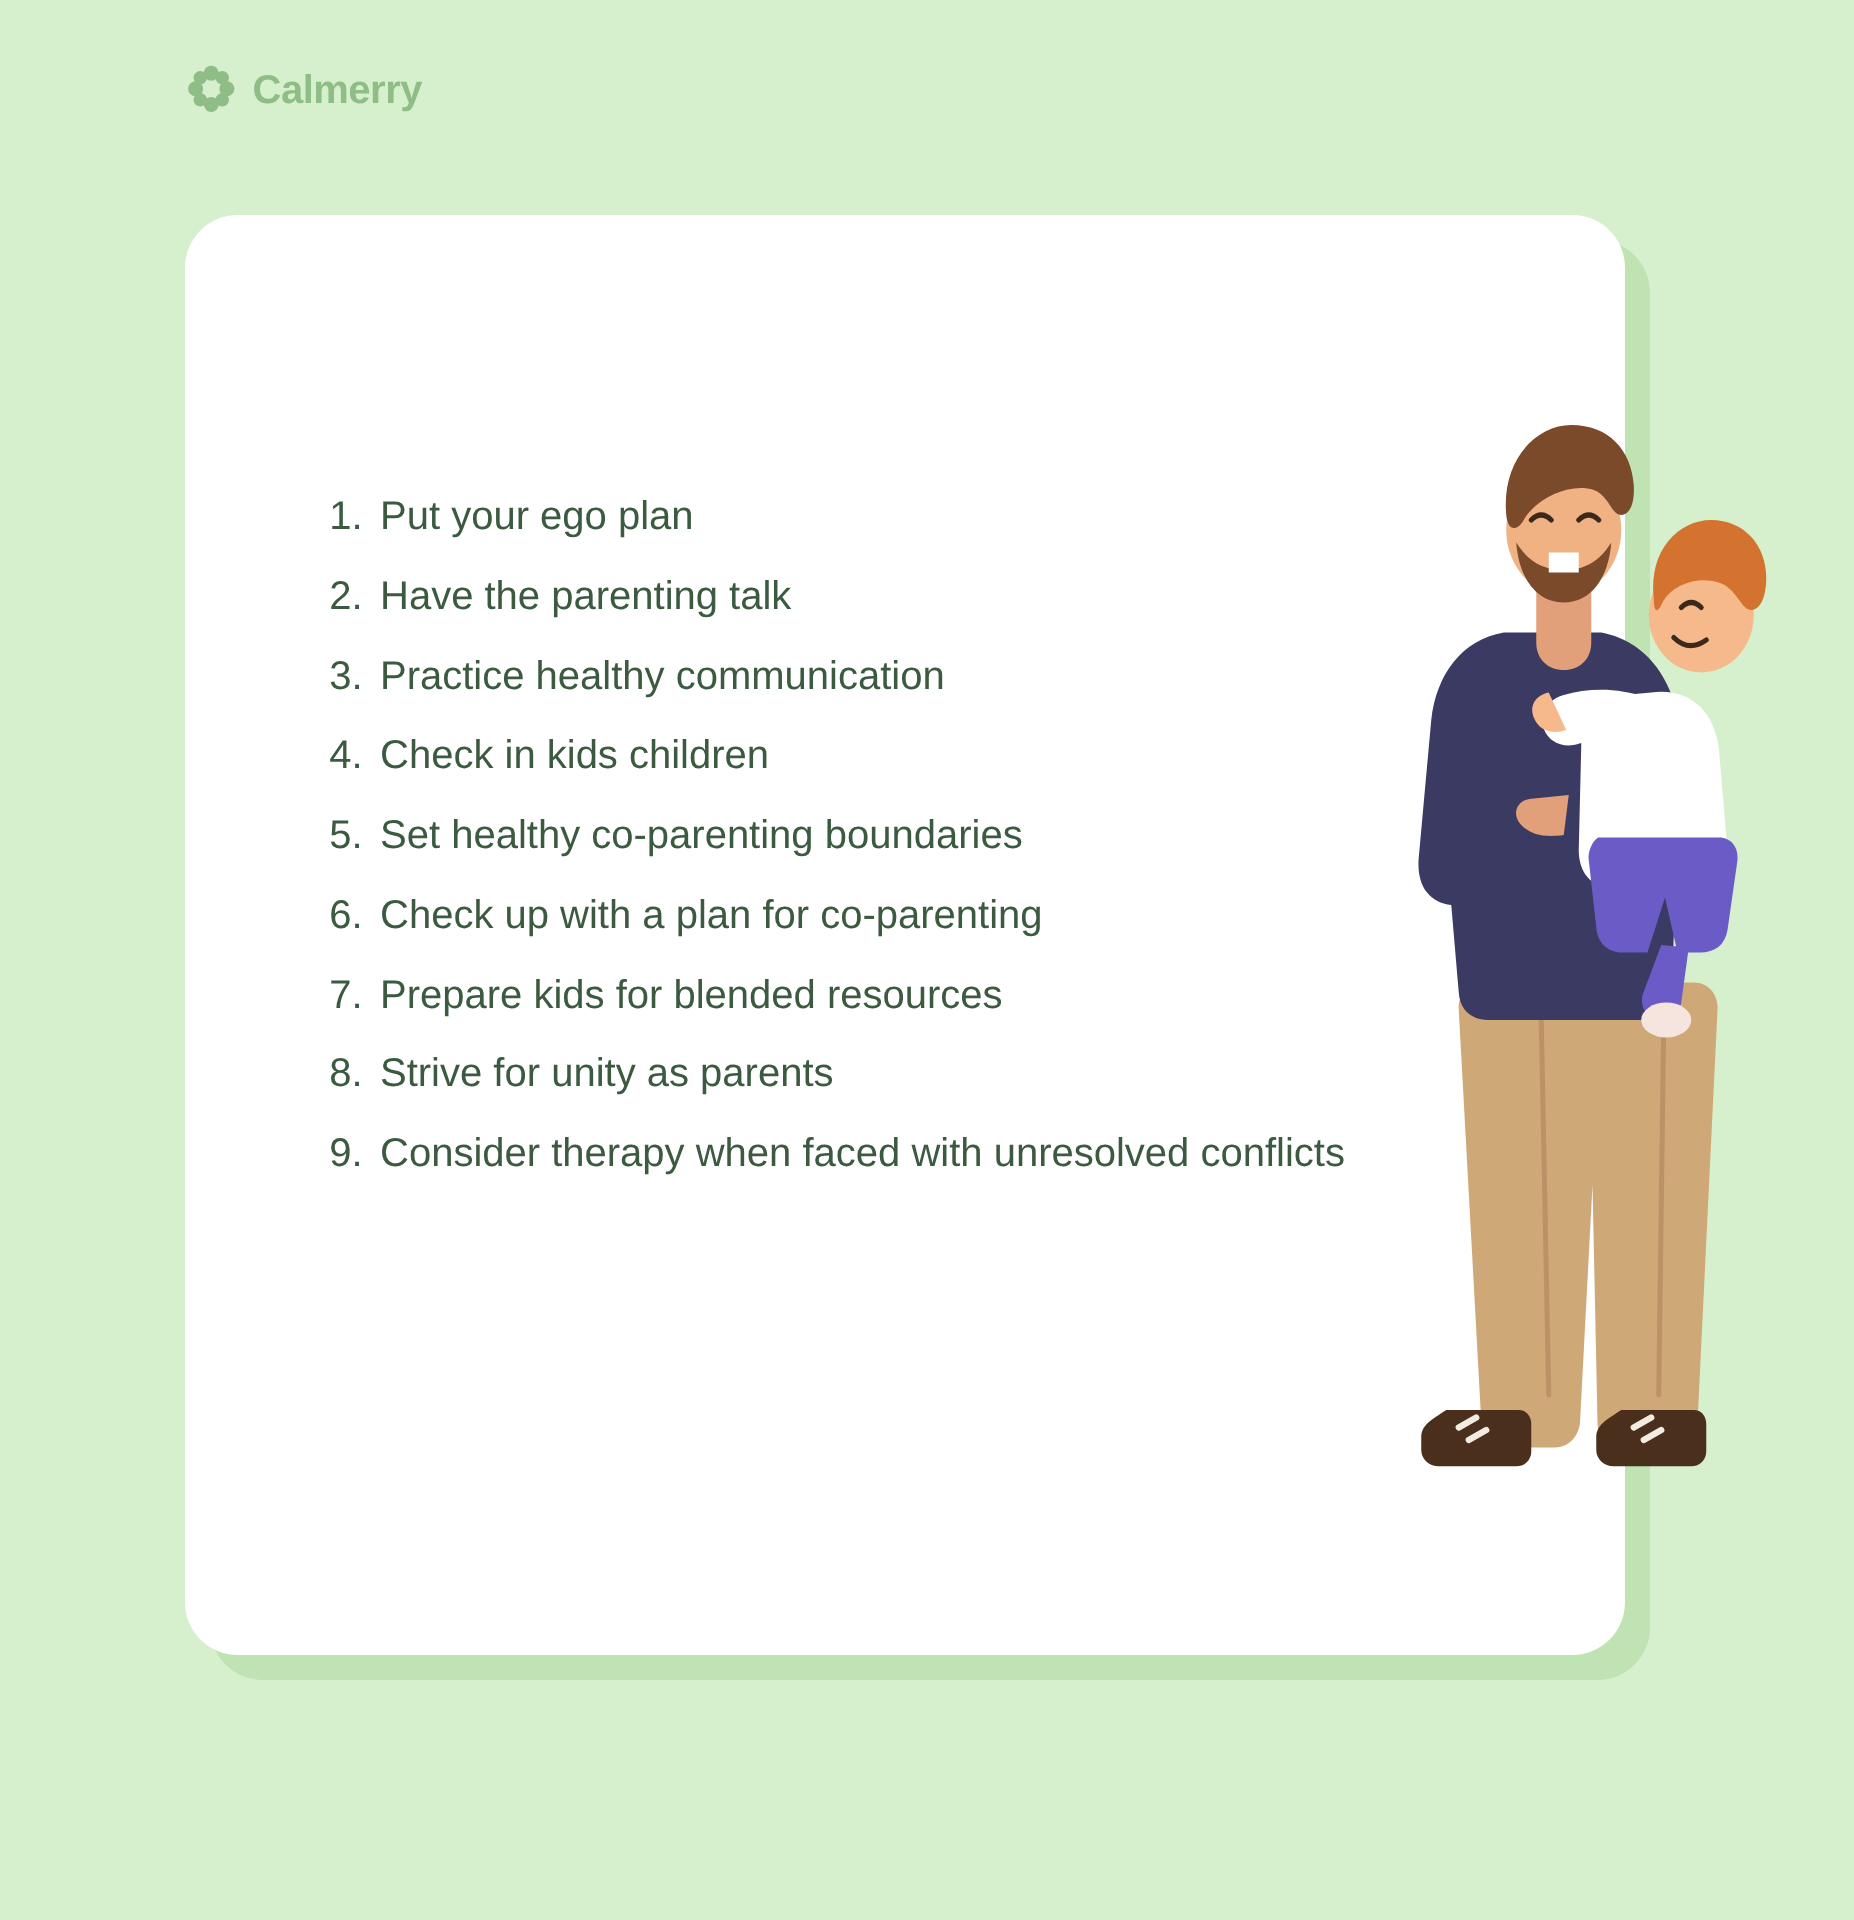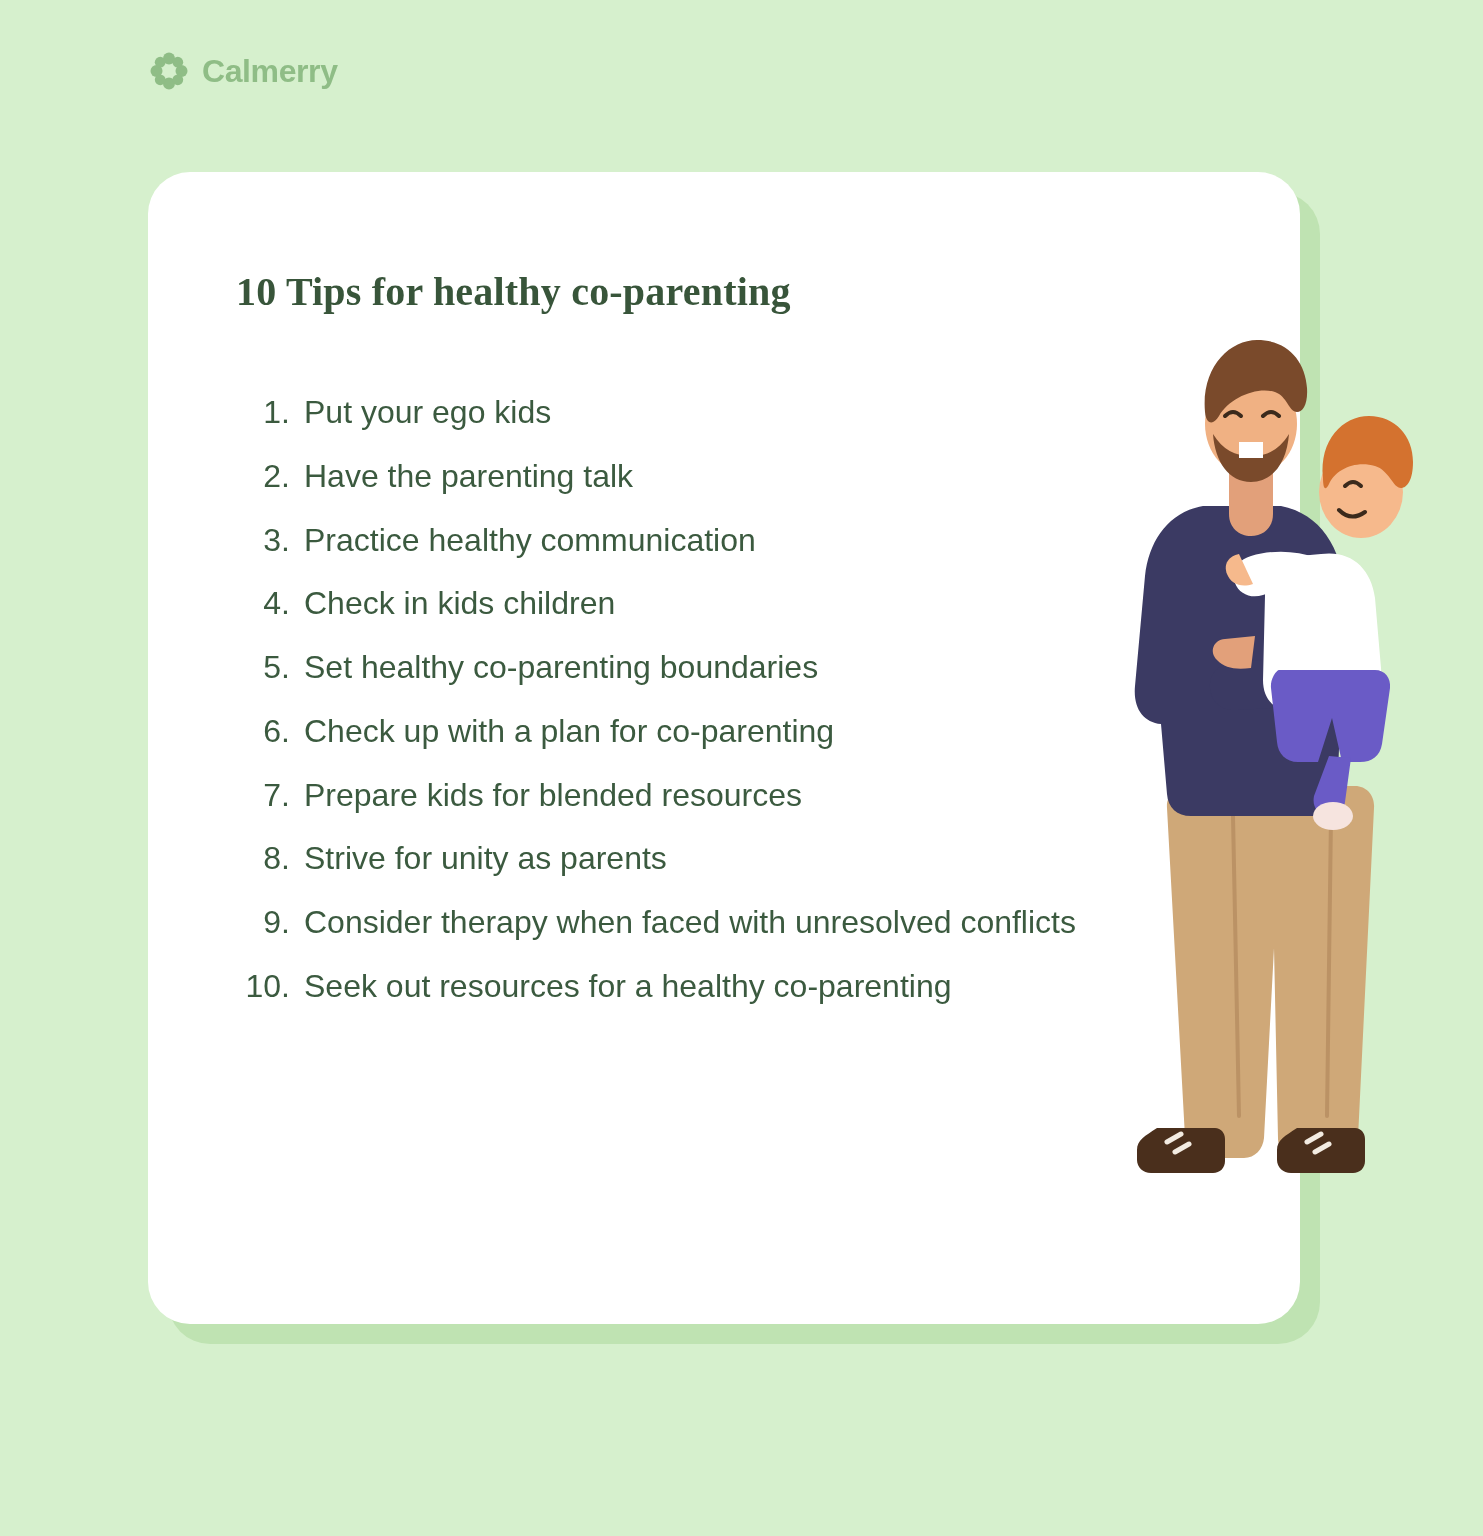--- a/index.html
+++ b/index.html
@@ -144,7 +144,6 @@
   <div class="card-shadow"></div>
   <div class="card">
 
-    <div class="card-title">10 Tips for healthy co-parenting</div>
 
     <ul class="tips-list">
       <li class="tip">

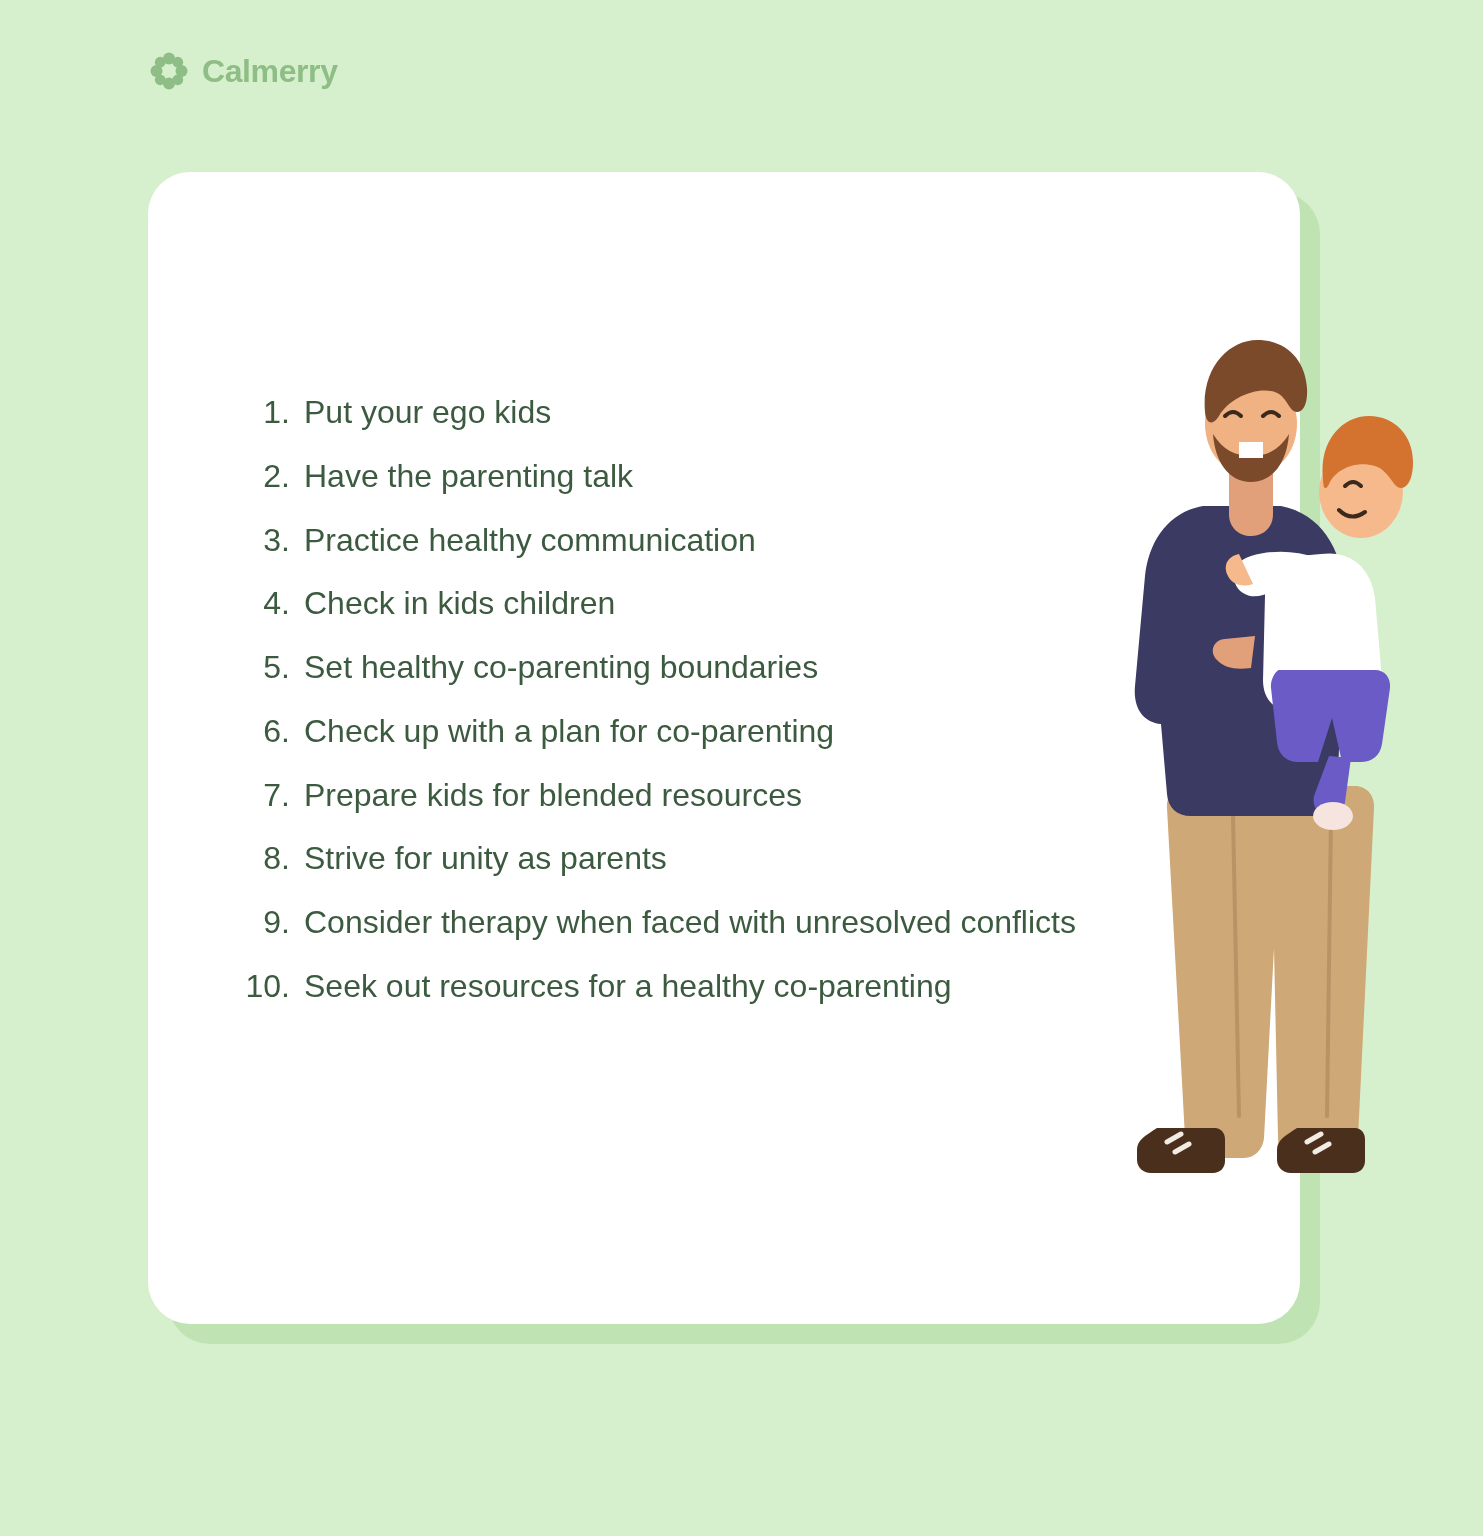--- a/index.html
+++ b/index.html
@@ -148,7 +148,7 @@
     <ul class="tips-list">
       <li class="tip">
         <span class="tip-num">1.</span>
-        <span class="tip-text">Put your ego kids</span>
+        <span class="tip-text">Put your ego plan</span>
       </li>
       <li class="tip">
         <span class="tip-num">2.</span>

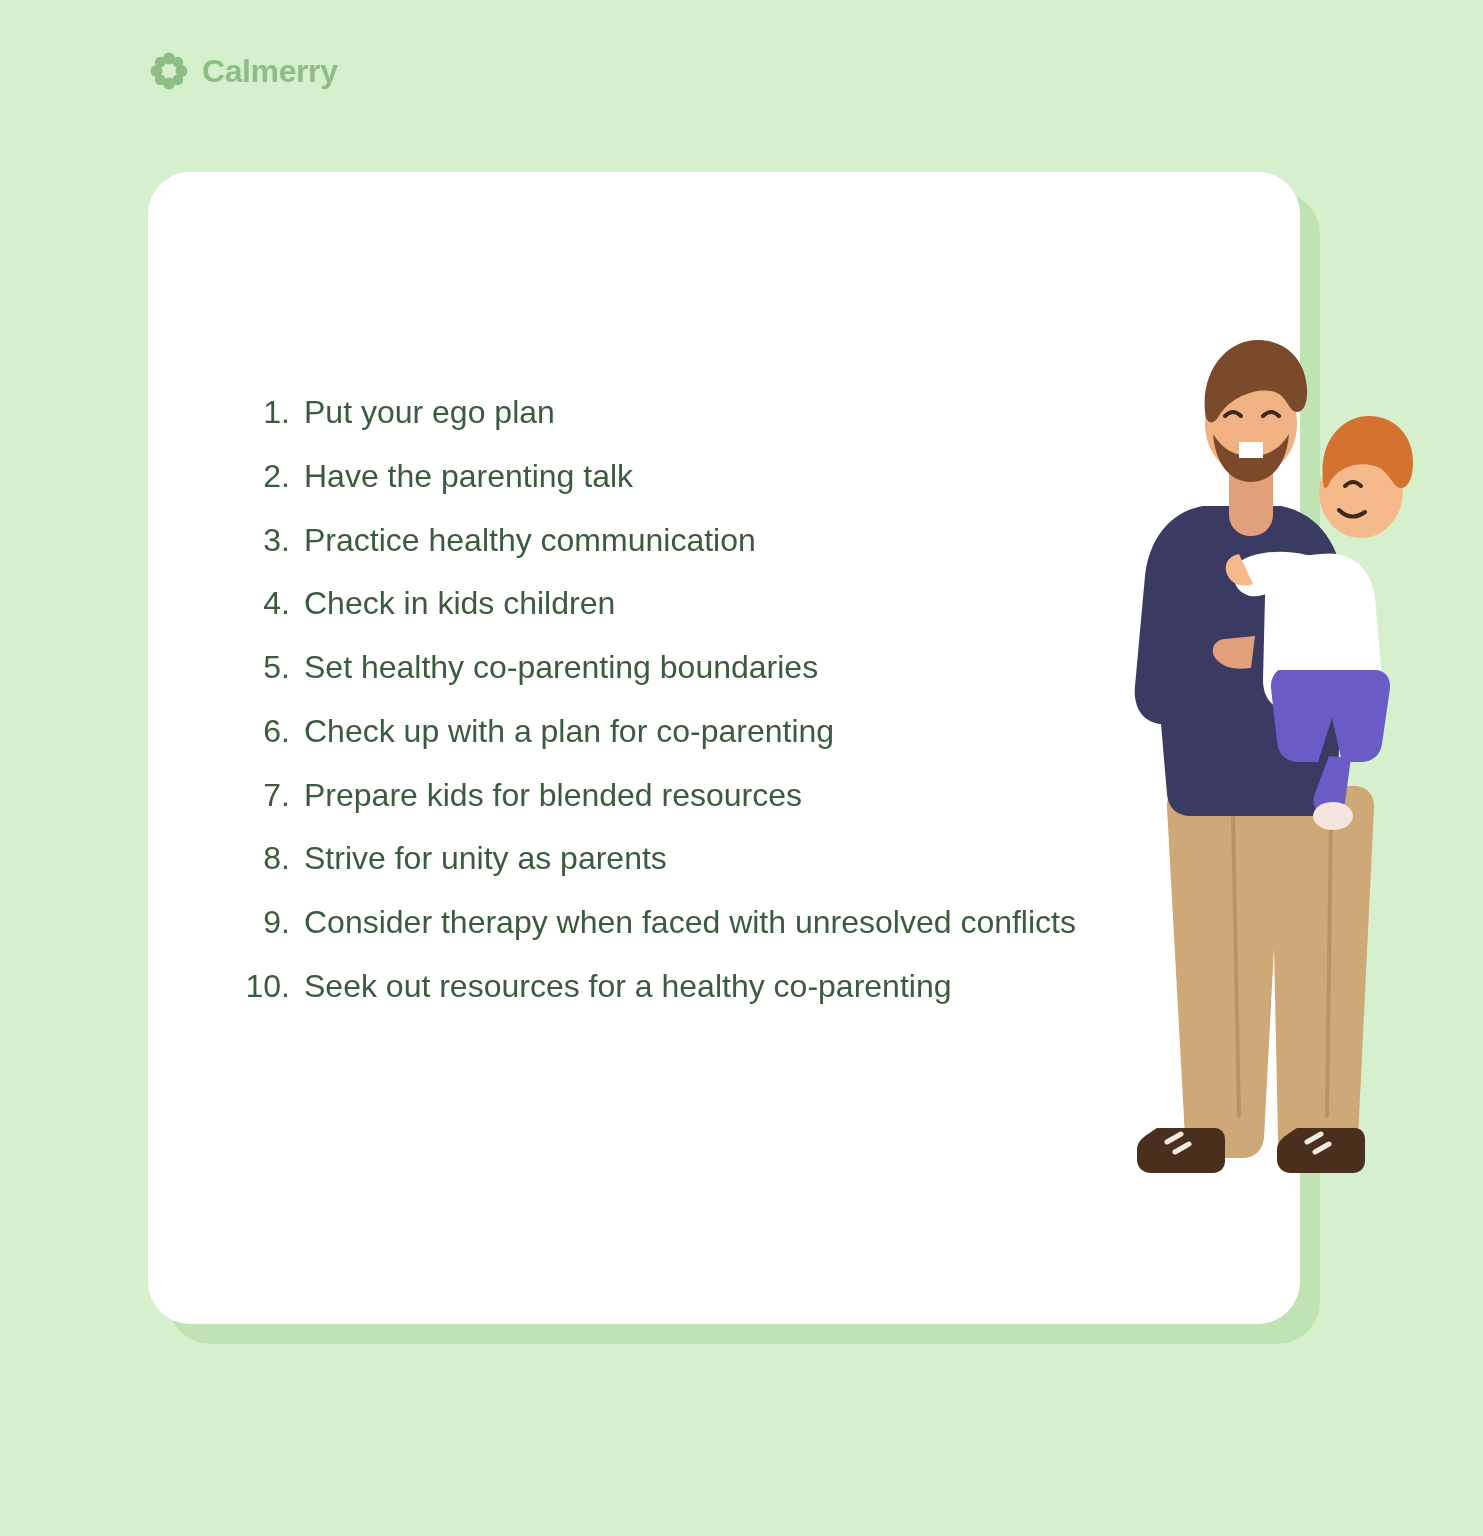--- a/index.html
+++ b/index.html
@@ -182,10 +182,6 @@
         <span class="tip-num">9.</span>
         <span class="tip-text">Consider therapy when faced with unresolved conflicts</span>
       </li>
-      <li class="tip">
-        <span class="tip-num">10.</span>
-        <span class="tip-text">Seek out resources for a healthy co-parenting</span>
-      </li>
     </ul>
   </div>
 

